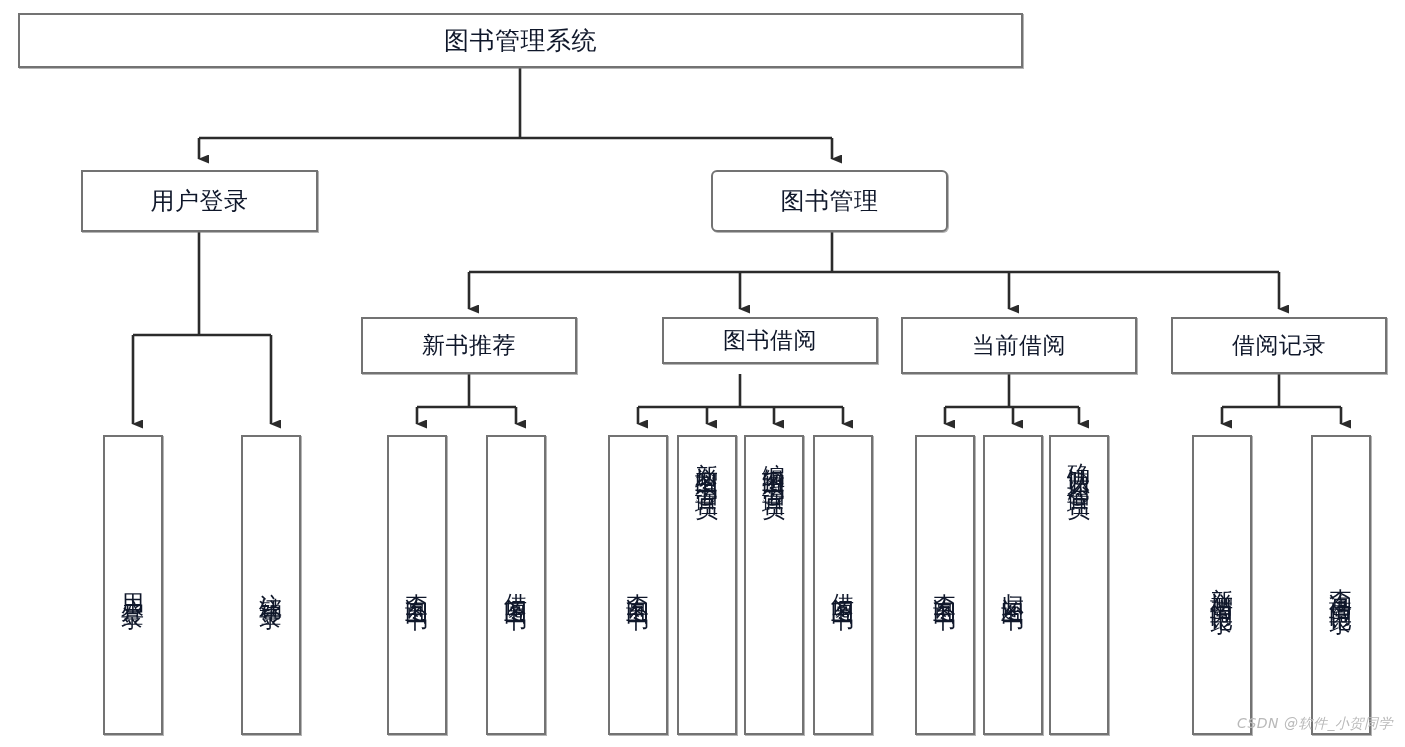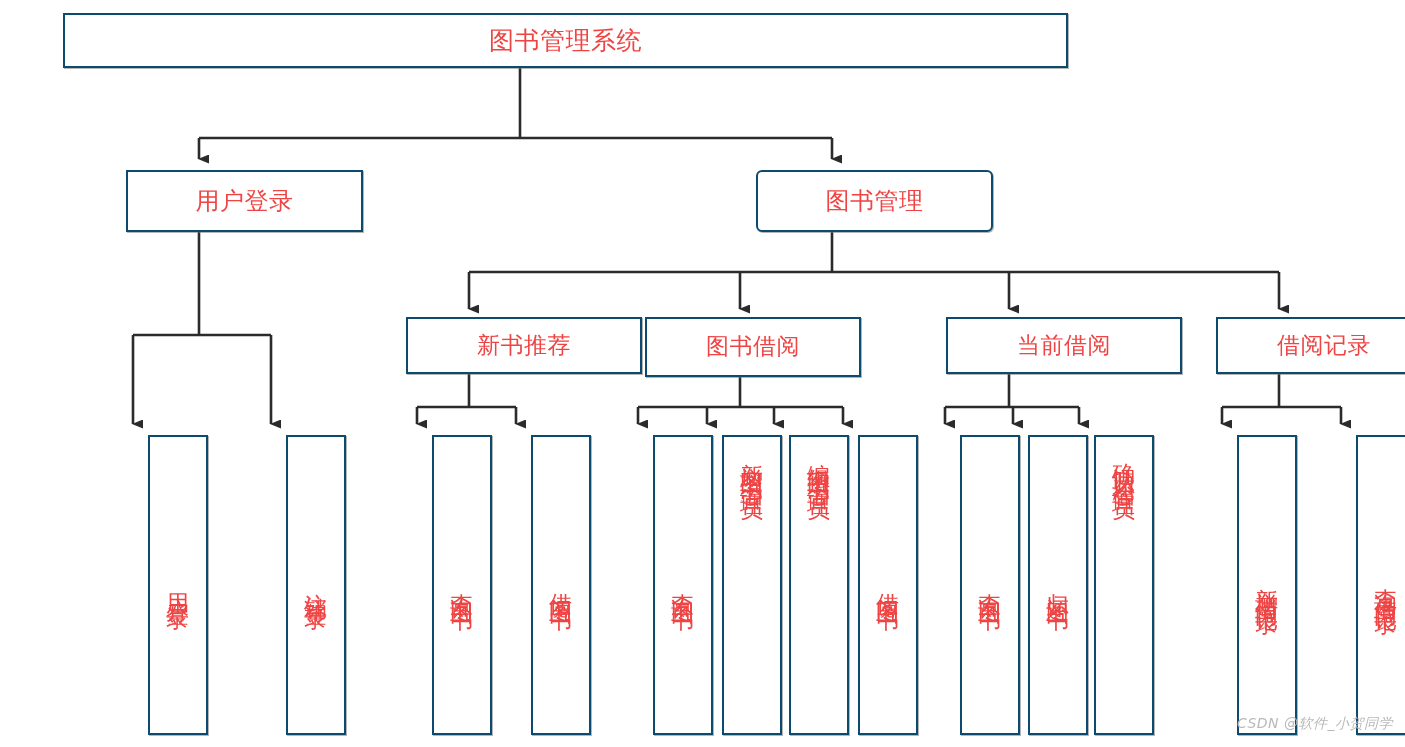--- a/index.html
+++ b/index.html
@@ -30,14 +30,13 @@
     position: absolute;
     box-sizing: border-box;
     background: #ffffff;
-    border: 2px solid #0c4a6e;
+    border: 2px solid #737373;
     box-shadow: 1px 1px 0 rgba(120,120,120,0.55);
     display: flex;
     align-items: center;
     justify-content: center;
-    color: #ef4444;
+    color: #0f172a;
     z-index: 2;
-    margin-left: 45px;
   }
   .node .node-label {
     display: block;

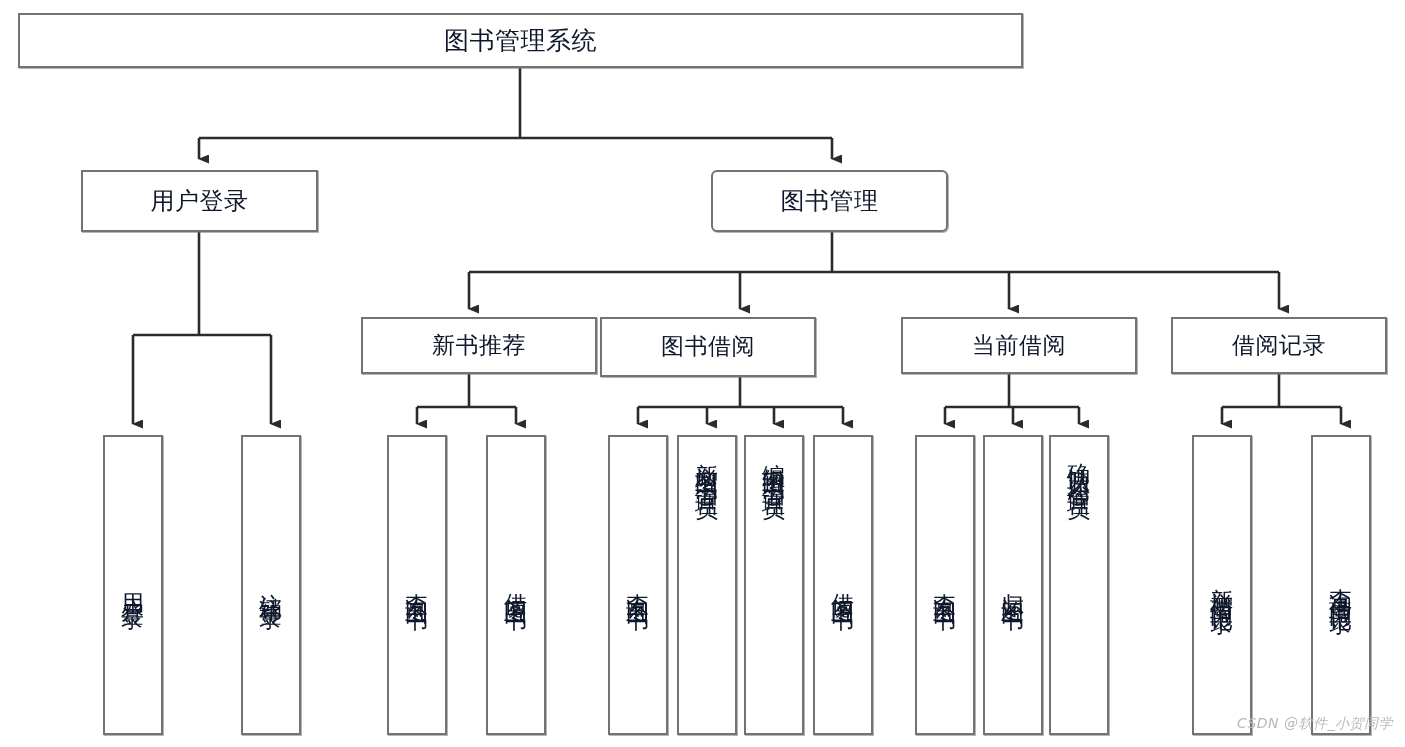--- a/index.html
+++ b/index.html
@@ -153,7 +153,7 @@
     <span class="node-label">图书管理</span>
   </div>
 
-  <div class="node level-branch" style="left:361px; top:317px; width:236px; height:57px;">
+  <div class="node level-branch" style="left:361px; top:317px; width:216px; height:57px;">
     <span class="node-label">新书推荐</span>
   </div>
 

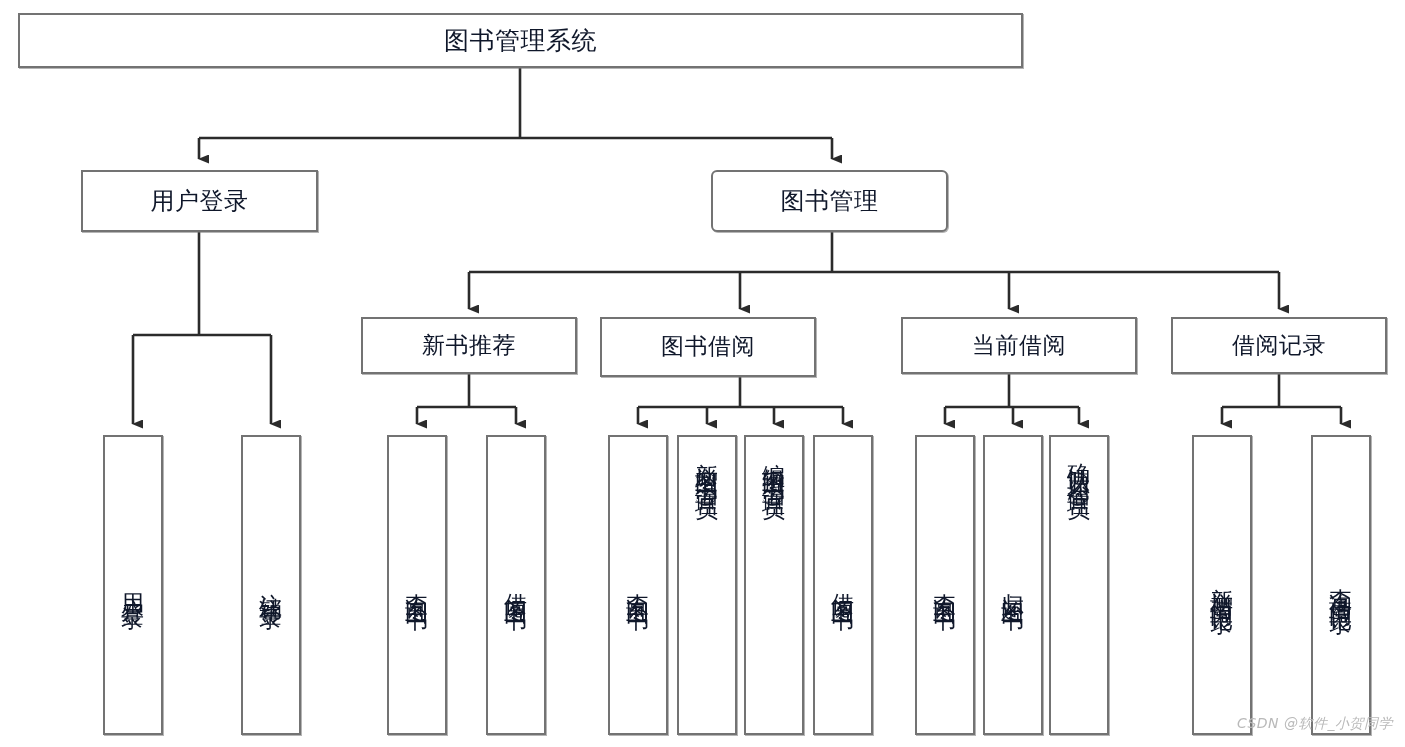--- a/index.html
+++ b/index.html
@@ -157,7 +157,7 @@
     <span class="node-label">新书推荐</span>
   </div>
 
-  <div class="node level-branch" style="left:600px; top:317px; width:216px; height:60px;">
+  <div class="node level-branch" style="left:662px; top:317px; width:216px; height:47px;">
     <span class="node-label">图书借阅</span>
   </div>
 

